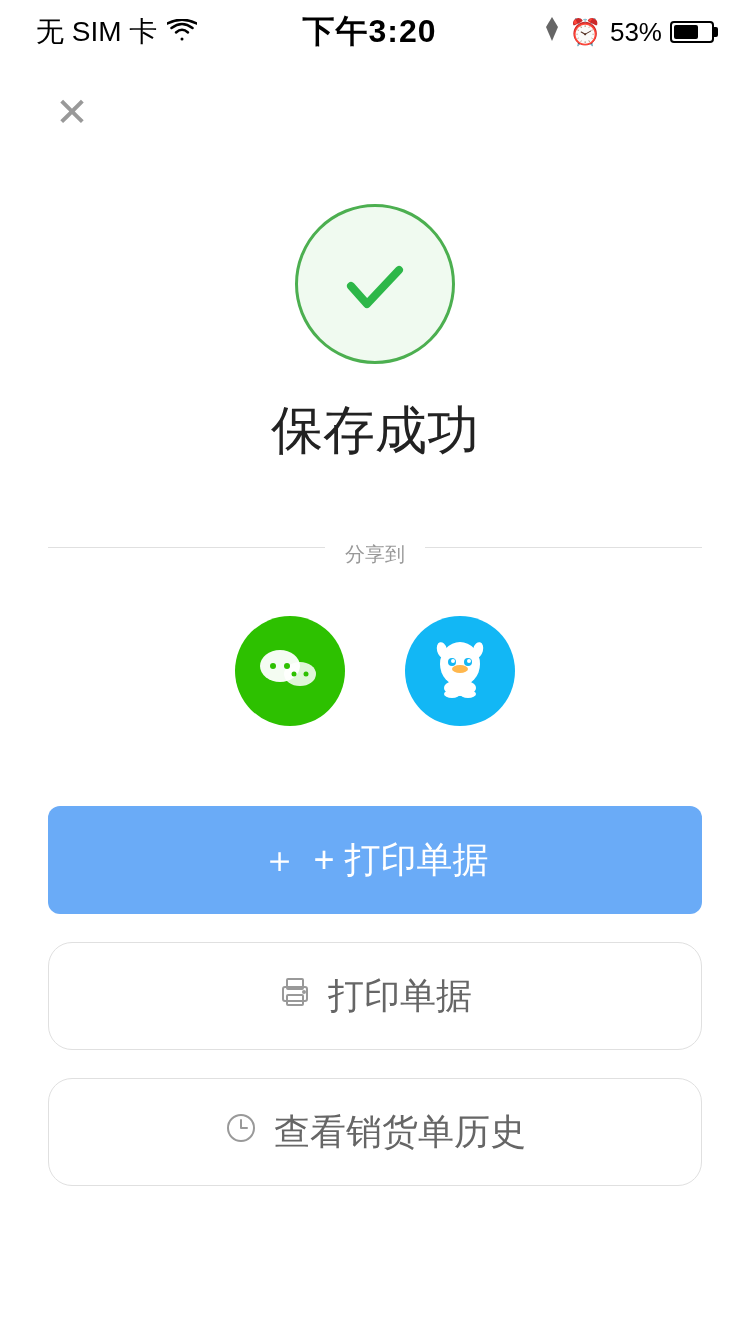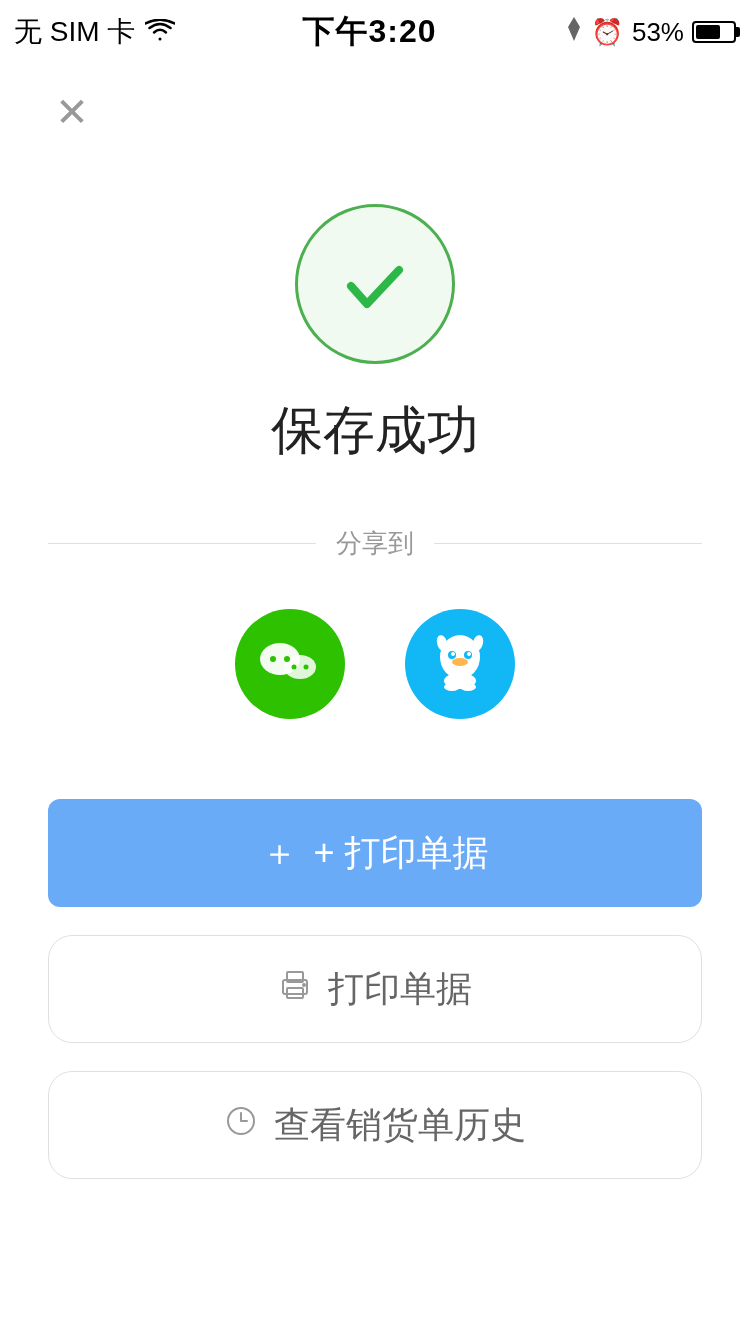--- a/index.html
+++ b/index.html
@@ -21,7 +21,7 @@
       display: flex;
       align-items: center;
       justify-content: space-between;
-      padding: 0 14px;
+      padding: 0 36px;
       background: #ffffff;
     }
 

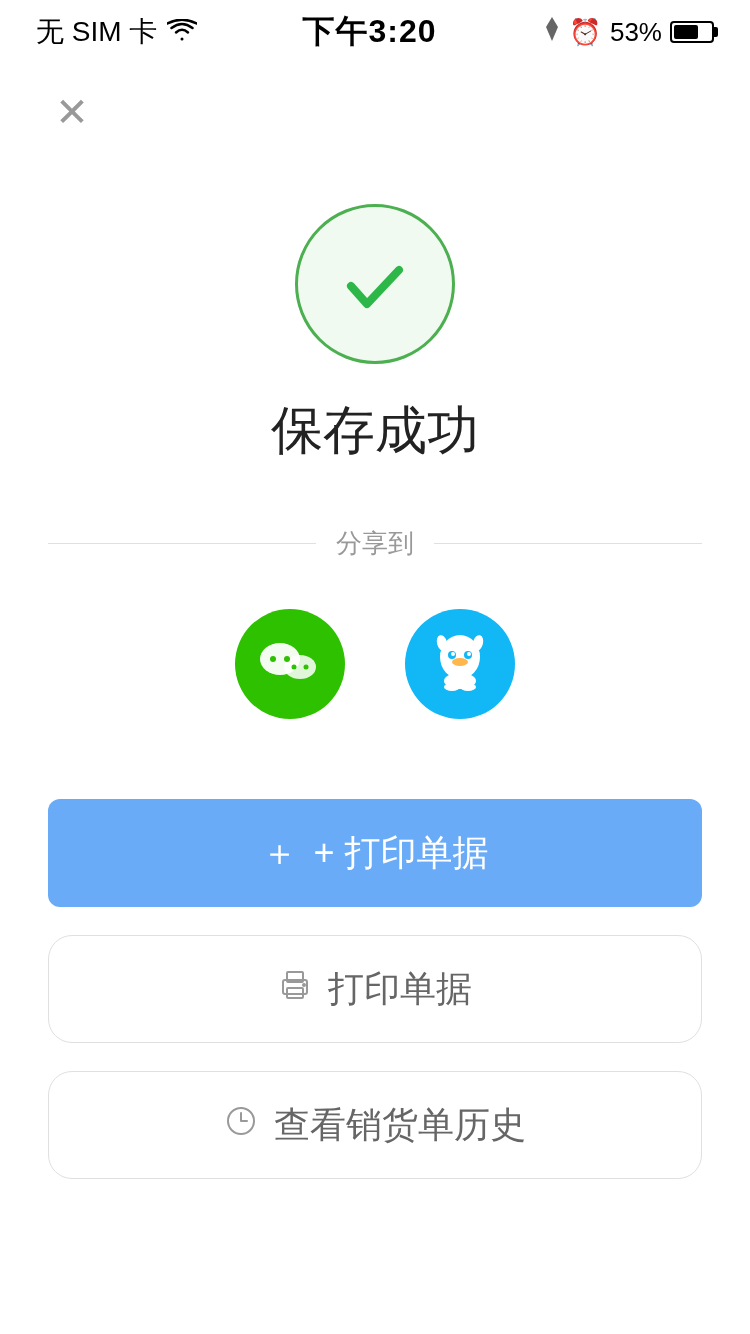--- a/index.html
+++ b/index.html
@@ -151,9 +151,10 @@
     }
 
     .share-label {
-      font-size: 26px;
+      font-size: 20px;
       color: #999;
       white-space: nowrap;
+      margin-top: 15px;
     }
 
     

